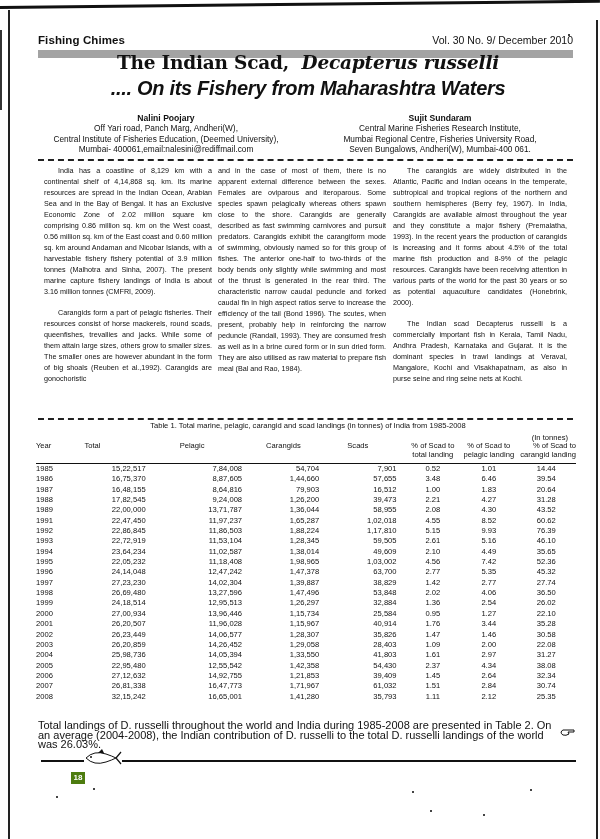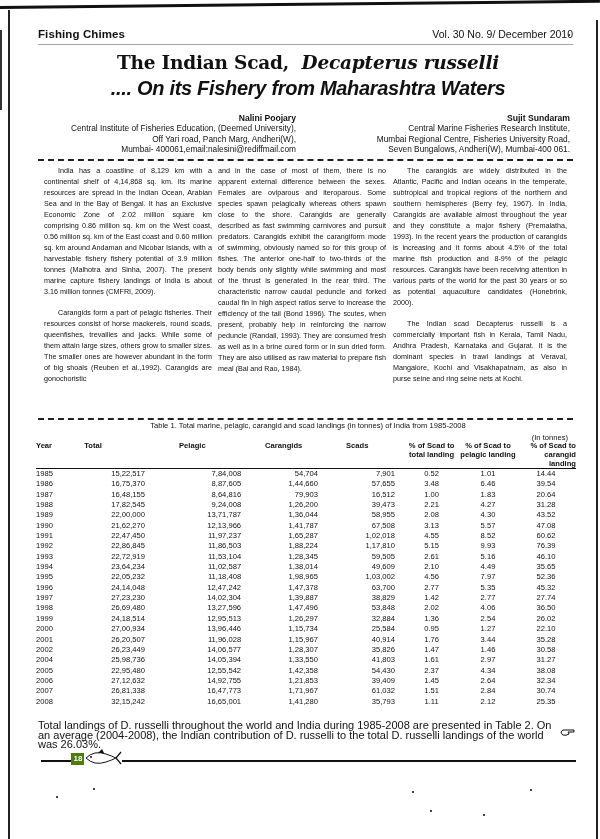--- a/index.html
+++ b/index.html
@@ -12,7 +12,7 @@
   .scan-left2 { position: absolute; left: 0px; top: 30px; width: 2px; height: 80px; background: #333; }
   .scan-right { position: absolute; right: 2px; top: 20px; width: 2px; height: 819px; background: #222; }
 
-  .header { position: absolute; left: 38px; top: 28px; width: 535px; height: 16px; border-bottom: 1px solid #a3a3a3; }
+  .header { position: absolute; left: 38px; top: 34px; width: 535px; height: 16px; border-bottom: 8px solid #a3a3a3; }
   .header .journal { position: absolute; left: 0; top: 0; font-size: 11.5px; font-weight: bold; letter-spacing: 0.1px; }
   .header .issue { position: absolute; right: 0; top: 0; font-size: 10.5px; }
 

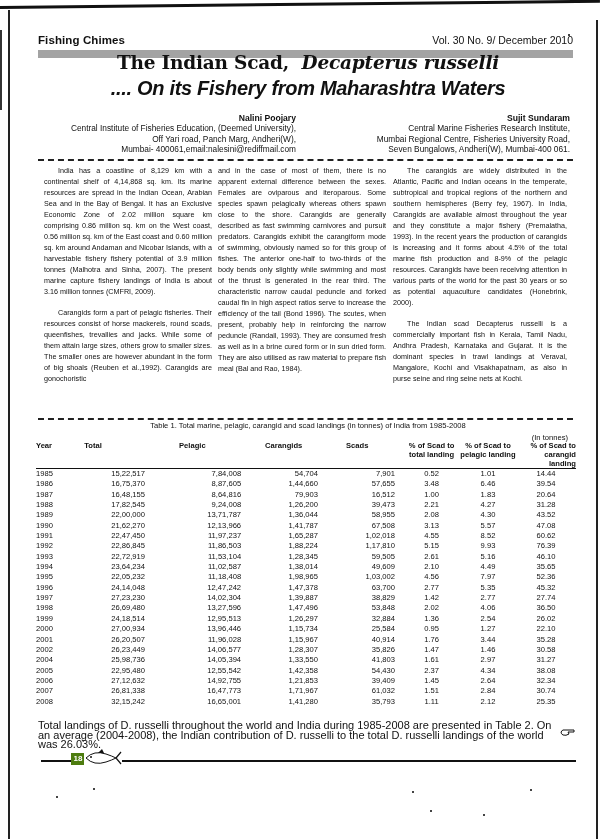--- a/index.html
+++ b/index.html
@@ -20,7 +20,7 @@
   .title1 i { font-style: italic; }
   .title2 { position: absolute; left: 38px; top: 77px; width: 540px; text-align: center; font-family: "Liberation Sans", sans-serif; font-style: italic; font-weight: bold; font-size: 20px; letter-spacing: -0.3px; }
 
-  .author { position: absolute; top: 113px; width: 260px; text-align: right; font-size: 8.3px; line-height: 10.4px; }
+  .author { position: absolute; top: 113px; width: 260px; text-align: center; font-size: 8.3px; line-height: 10.4px; }
   .author .name { font-weight: bold; font-size: 8.6px; }
   .author.a1 { left: 36px; }
   .author.a2 { left: 310px; }

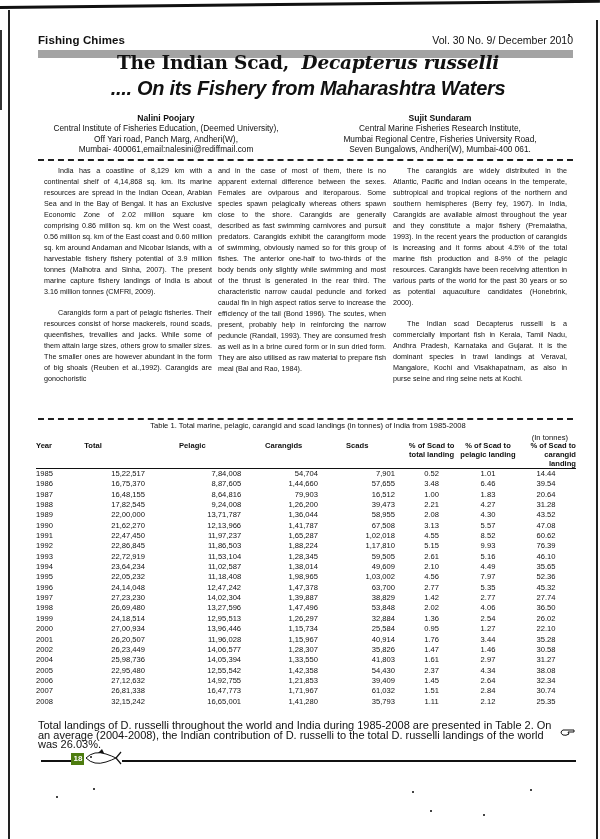--- a/index.html
+++ b/index.html
@@ -82,8 +82,8 @@
 
 <div class="author a1">
   <div class="name">Nalini Poojary</div>
+  <div>Off Yari road, Panch Marg, Andheri(W),</div>
   <div>Central Institute of Fisheries Education, (Deemed University),</div>
-  <div>Off Yari road, Panch Marg, Andheri(W),</div>
   <div>Mumbai- 400061,email:nalesini@rediffmail.com</div>
 </div>
 <div class="author a2">

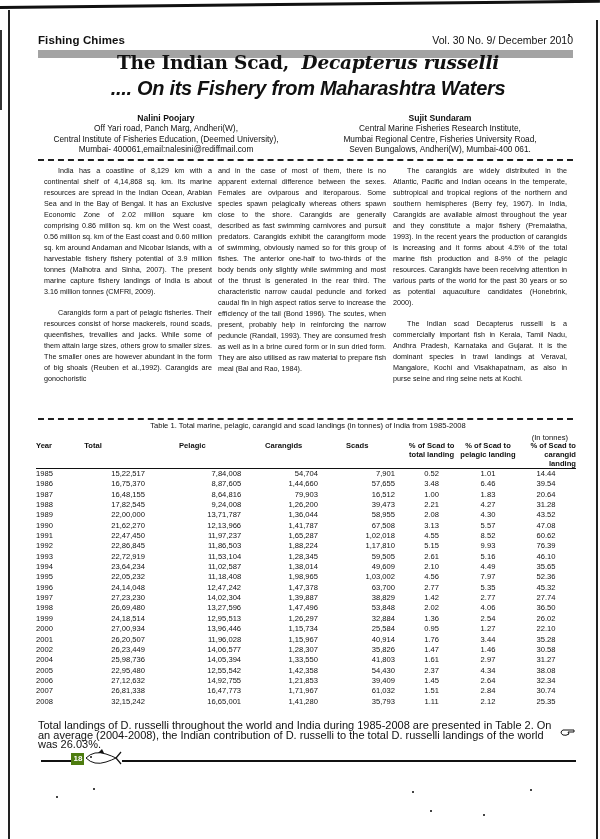--- a/index.html
+++ b/index.html
@@ -39,7 +39,7 @@
   .units { position: absolute; right: 32px; top: 433px; font-size: 7.6px; }
 
   table.landings { position: absolute; left: 36px; top: 441px; width: 540px; border-collapse: collapse; font-size: 7.6px; }
-  table.landings th { font-weight: bold; text-align: left; vertical-align: top; line-height: 9px; padding: 0; border-bottom: 1.5px solid #111; height: 22px; }
+  table.landings th { font-weight: normal; text-align: left; vertical-align: top; line-height: 9px; padding: 0; border-bottom: 1.5px solid #111; height: 22px; }
   table.landings td { padding: 0; height: 10.35px; line-height: 10.35px; white-space: nowrap; }
   table.landings .c-year { width: 44px; }
   table.landings .c-total { width: 76px; padding-left: 14px; }

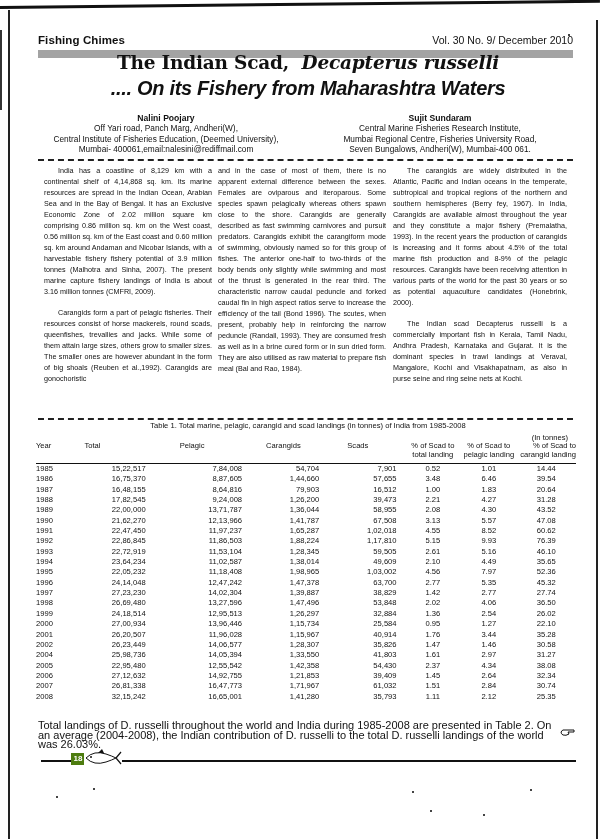--- a/index.html
+++ b/index.html
@@ -177,16 +177,6 @@
         <td class="c-p3 c">43.52</td>
       </tr>
       <tr>
-        <td class="c-year">1990</td>
-        <td class="c-total r">21,62,270</td>
-        <td class="c-pel r">12,13,966</td>
-        <td class="c-car r">1,41,787</td>
-        <td class="c-scad r">67,508</td>
-        <td class="c-p1 c">3.13</td>
-        <td class="c-p2 c">5.57</td>
-        <td class="c-p3 c">47.08</td>
-      </tr>
-      <tr>
         <td class="c-year">1991</td>
         <td class="c-total r">22,47,450</td>
         <td class="c-pel r">11,97,237</td>

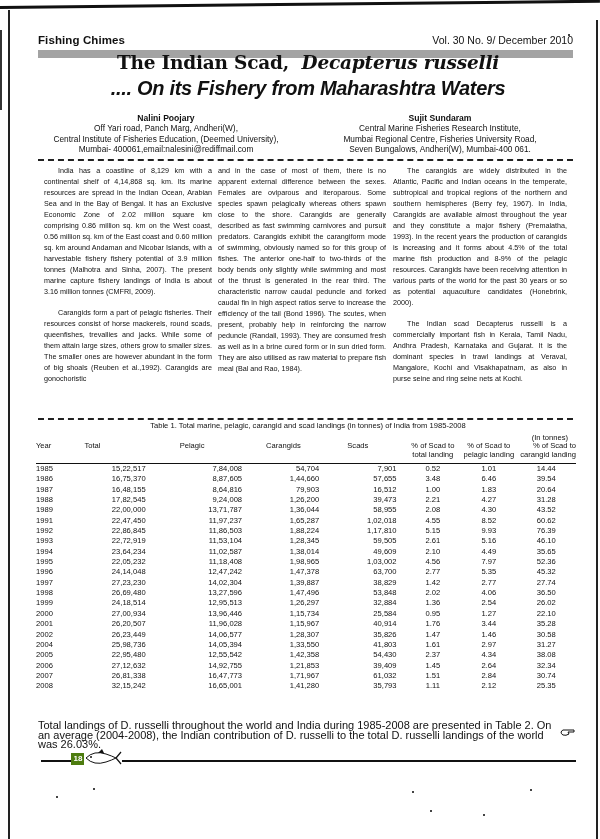--- a/index.html
+++ b/index.html
@@ -223,7 +223,7 @@
         <td class="c-car r">1,98,965</td>
         <td class="c-scad r">1,03,002</td>
         <td class="c-p1 c">4.56</td>
-        <td class="c-p2 c">7.97</td>
+        <td class="c-p2 c">7.42</td>
         <td class="c-p3 c">52.36</td>
       </tr>
       <tr>

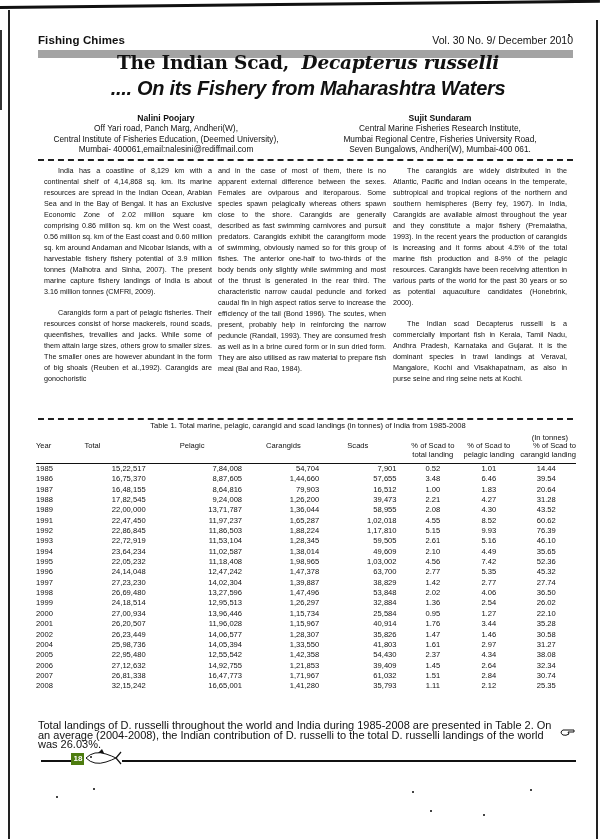--- a/index.html
+++ b/index.html
@@ -297,6 +297,16 @@
         <td class="c-p3 c">30.58</td>
       </tr>
       <tr>
+        <td class="c-year">2003</td>
+        <td class="c-total r">26,20,859</td>
+        <td class="c-pel r">14,26,452</td>
+        <td class="c-car r">1,29,058</td>
+        <td class="c-scad r">28,403</td>
+        <td class="c-p1 c">1.09</td>
+        <td class="c-p2 c">2.00</td>
+        <td class="c-p3 c">22.08</td>
+      </tr>
+      <tr>
         <td class="c-year">2004</td>
         <td class="c-total r">25,98,736</td>
         <td class="c-pel r">14,05,394</td>

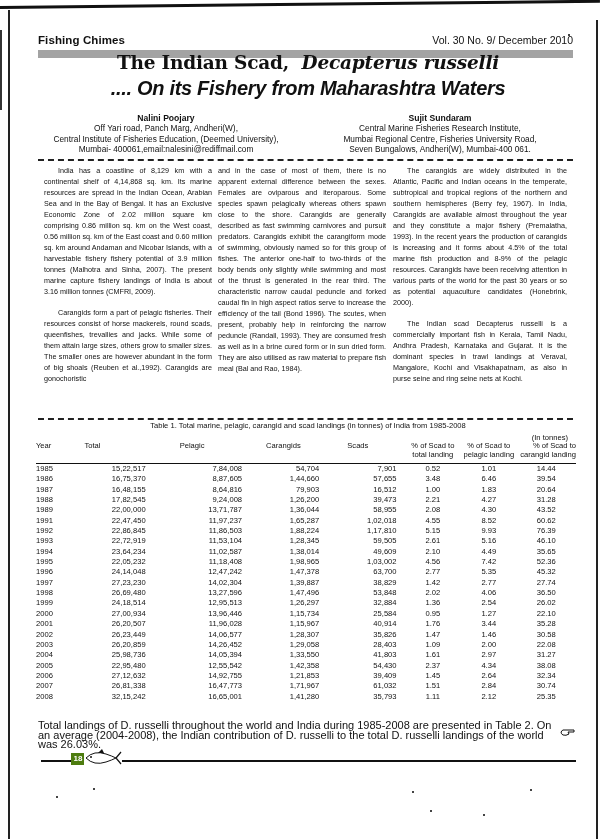--- a/index.html
+++ b/index.html
@@ -56,7 +56,7 @@
   .hand-icon { position: absolute; left: 560px; top: 728px; width: 16px; height: 9px; }
 
   .footer-line { position: absolute; left: 41px; top: 760px; width: 535px; height: 2px; background: #111; }
-  .page-no { position: absolute; left: 71px; top: 753px; width: 14px; height: 12px; background: #4d7c0f; color: #fff; font-size: 8px; font-weight: bold; text-align: center; line-height: 12px; }
+  .page-no { position: absolute; left: 71px; top: 772px; width: 14px; height: 12px; background: #4d7c0f; color: #fff; font-size: 8px; font-weight: bold; text-align: center; line-height: 12px; }
   .fish-icon { position: absolute; left: 84px; top: 748px; width: 38px; height: 20px; background: #fff; }
 
   .speck { position: absolute; width: 1.5px; height: 1.5px; background: #444; }

